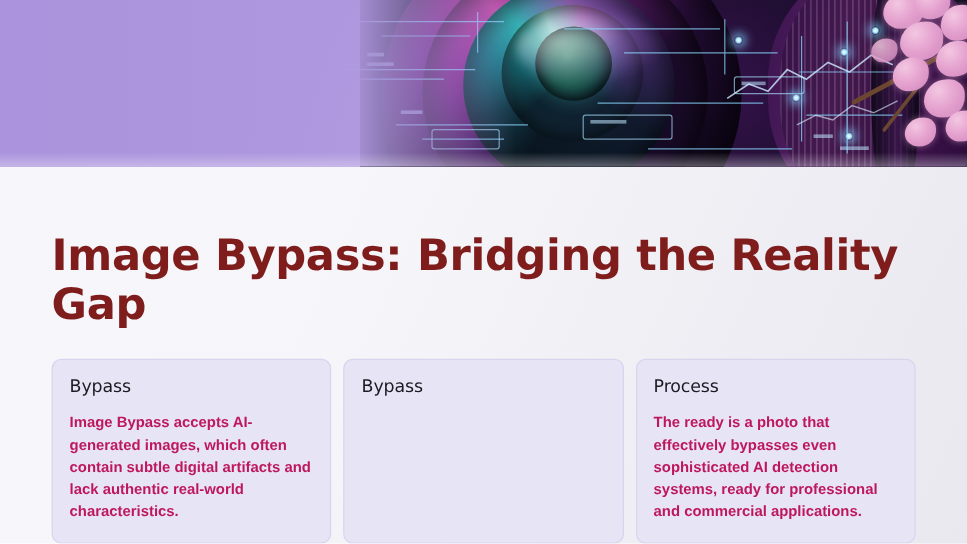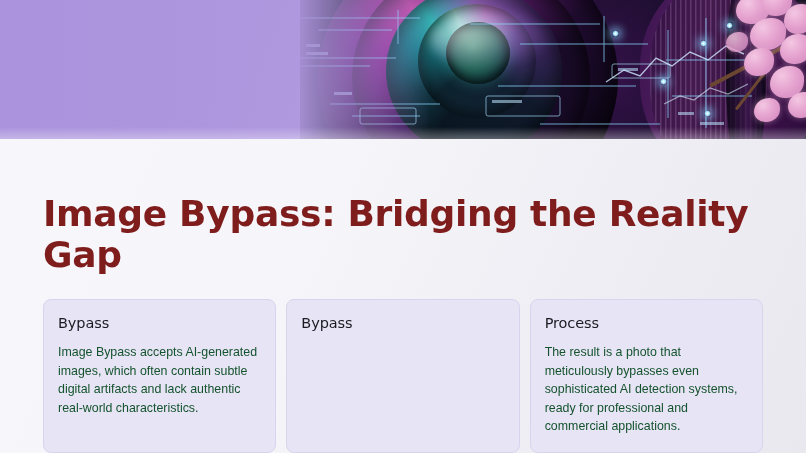--- a/index.html
+++ b/index.html
@@ -179,7 +179,8 @@
   .card-body {
     font-size:12.4px;
     line-height:18.6px;
-    color:#14532d;
+    color:#be185d;
+    font-weight:bold;
   }
 </style>
 </head>

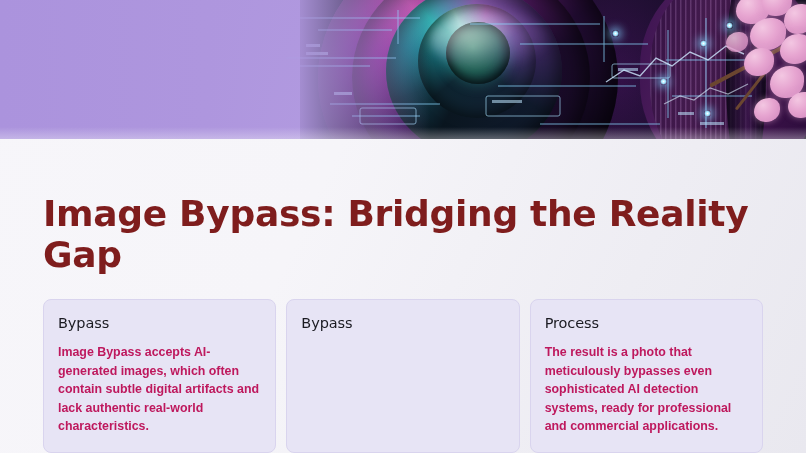--- a/index.html
+++ b/index.html
@@ -279,7 +279,7 @@
 
     <div class="card">
       <div class="card-title">Process</div>
-      <div class="card-body">The result is a photo that meticulously bypasses even sophisticated AI detection systems, ready for professional and commercial applications.</div>
+      <div class="card-body">The ready is a photo that effectively bypasses even sophisticated AI detection systems, ready for professional and commercial applications.</div>
     </div>
 
   </div>

